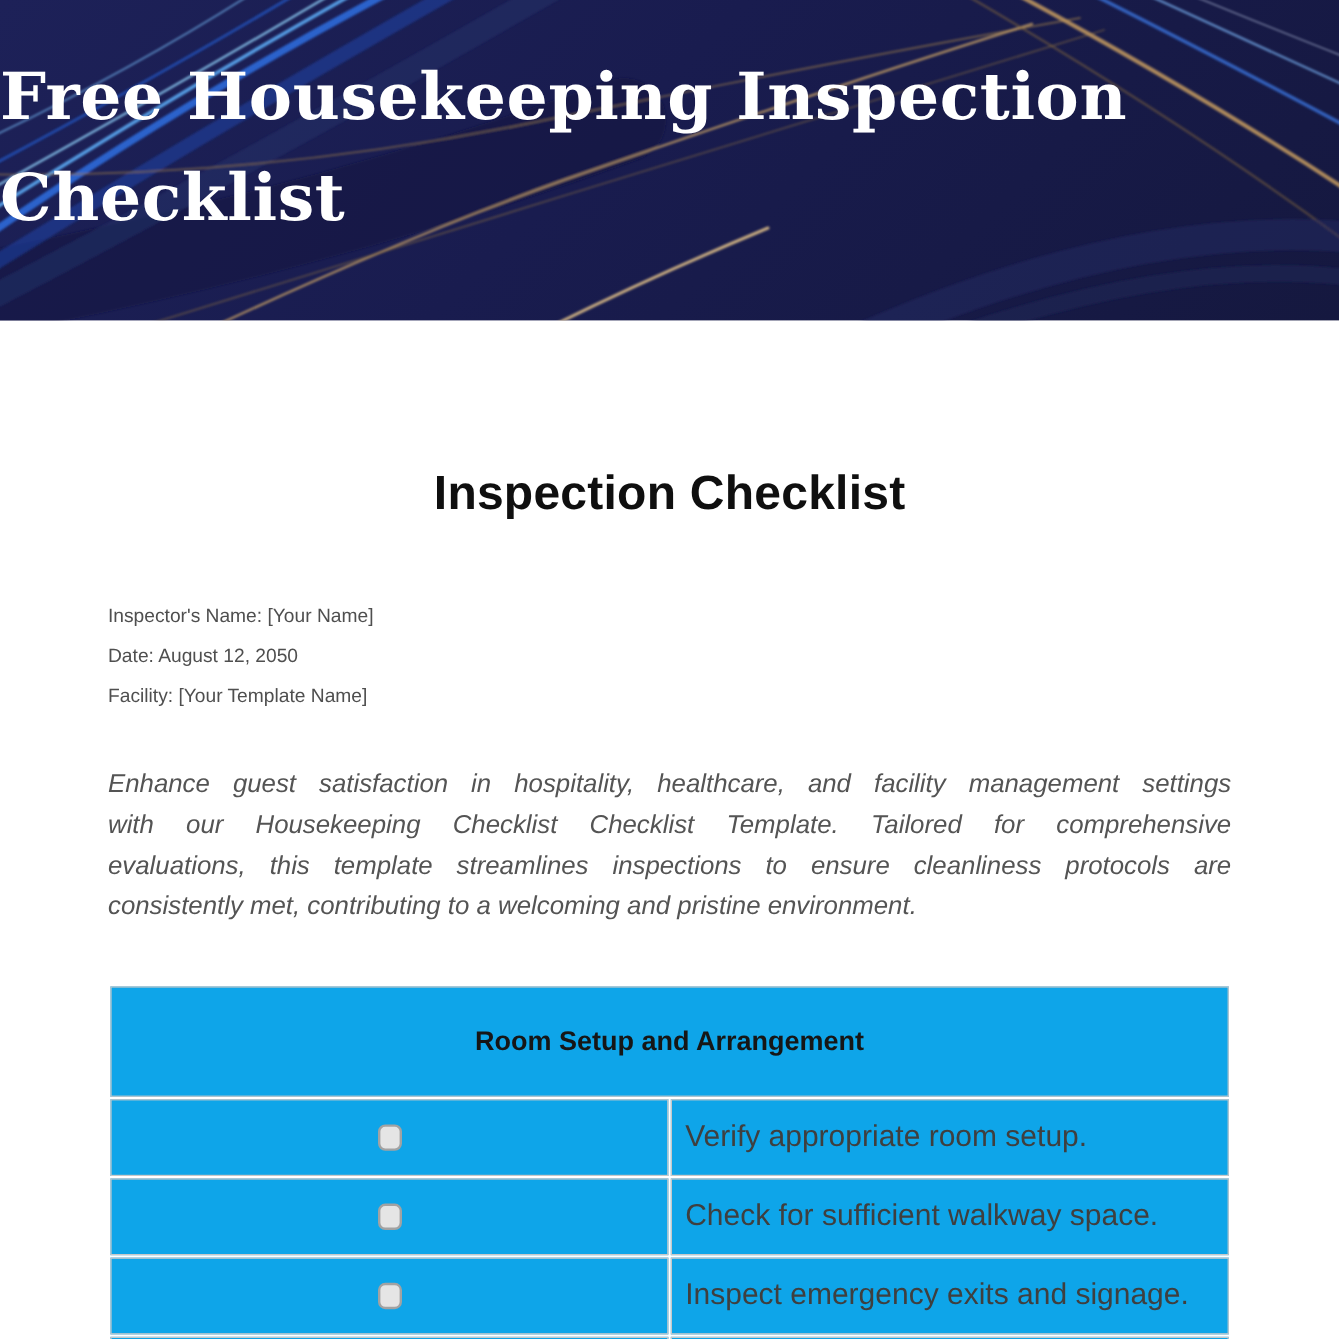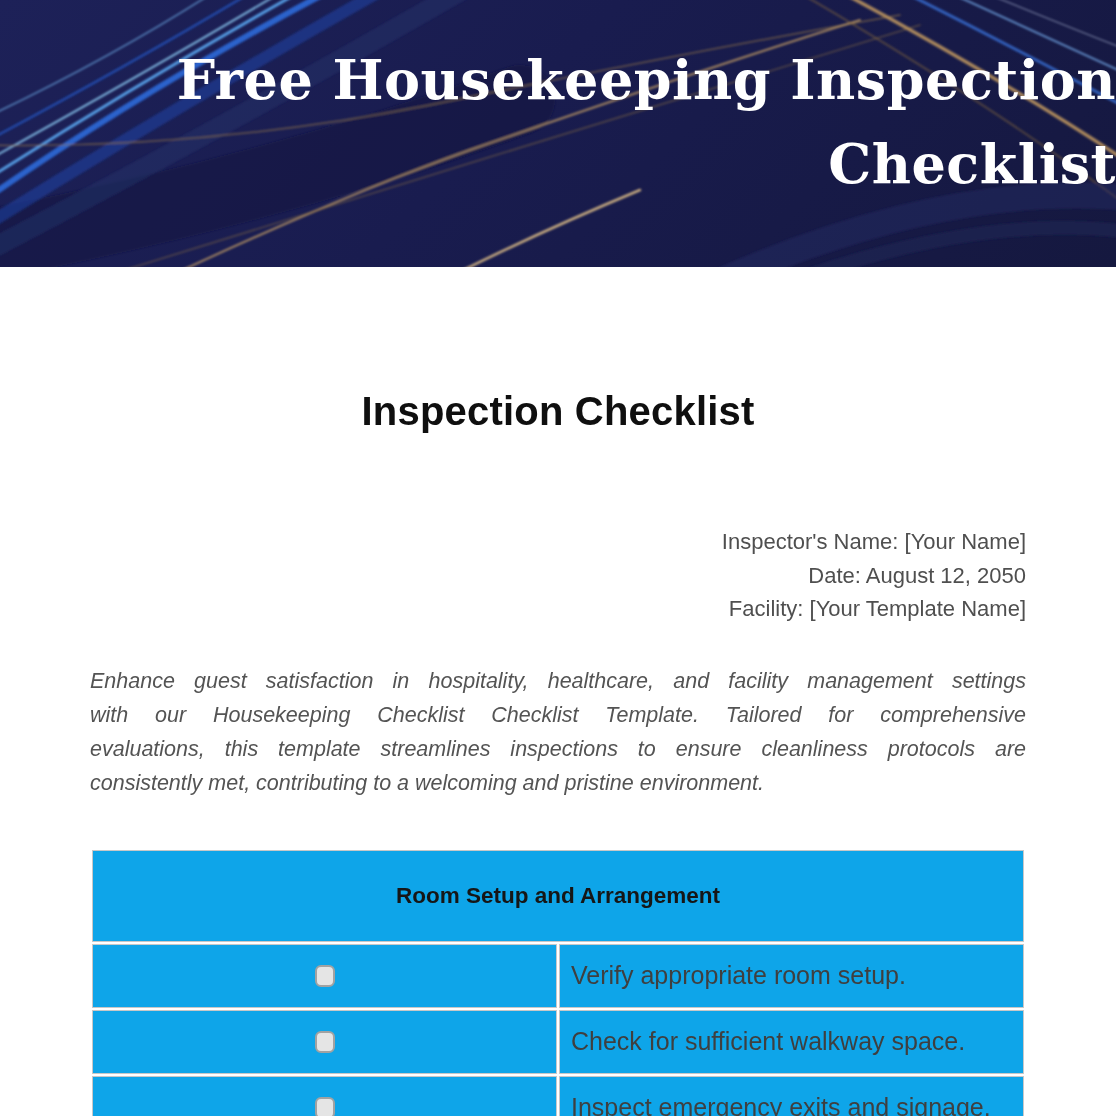--- a/index.html
+++ b/index.html
@@ -36,7 +36,7 @@
     position: absolute;
     top: 0; left: 0; right: 0;
     padding-top: 46px;
-    text-align: right;
+    text-align: left;
     color: #ffffff;
     font-family: "DejaVu Serif", "Liberation Serif", serif;
     font-weight: bold;

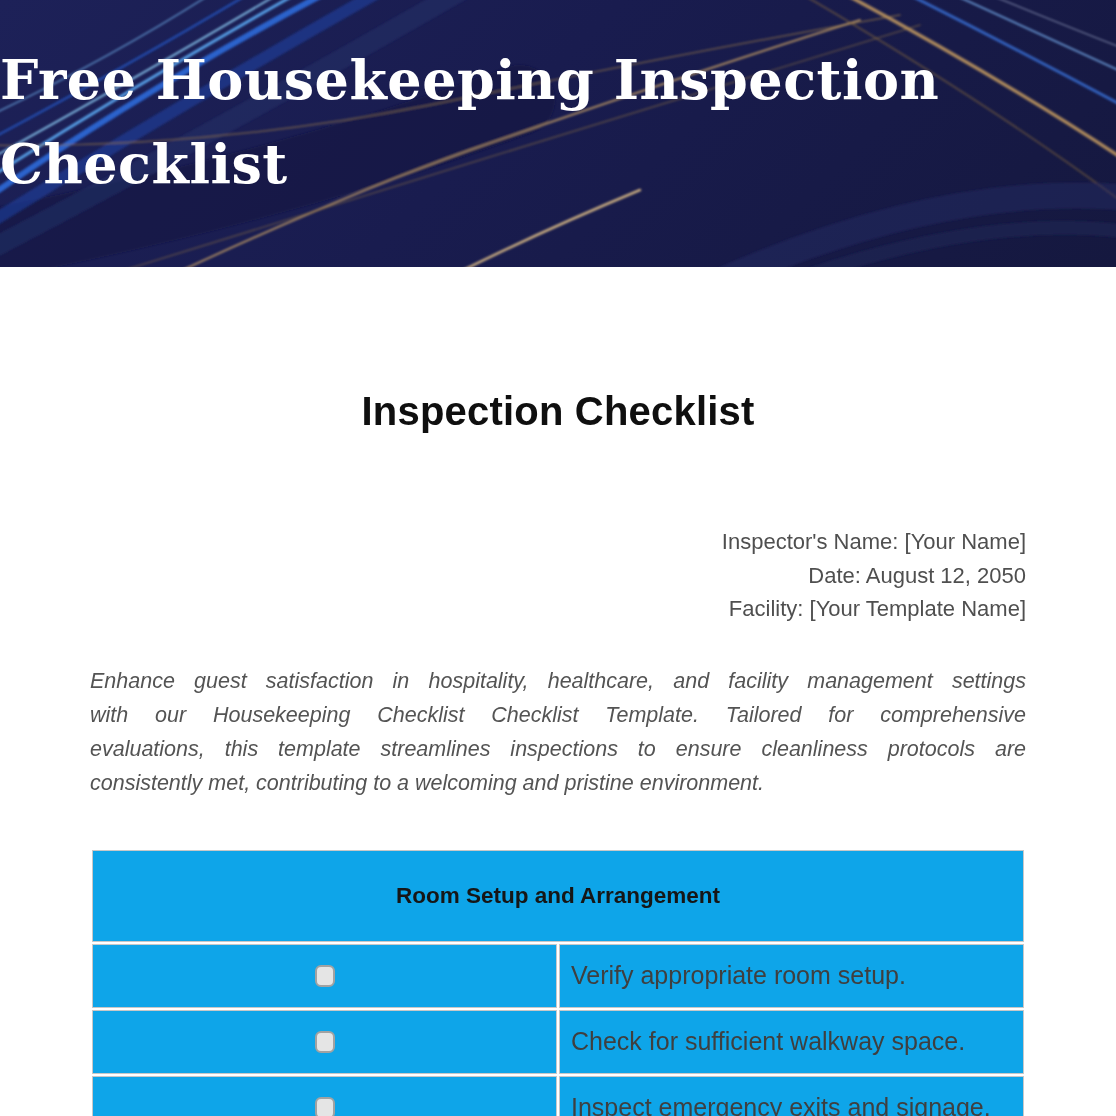--- a/index.html
+++ b/index.html
@@ -61,11 +61,10 @@
     letter-spacing: 0.2px;
   }
   .meta {
-    margin-top: 92px;
-    font-size: 22px;
+    margin-top: 64px;
+    font-size: 16px;
     line-height: 33.5px;
     color: #4f4f4f;
-    text-align: right;
   }
   .intro {
     margin-top: 38px;

